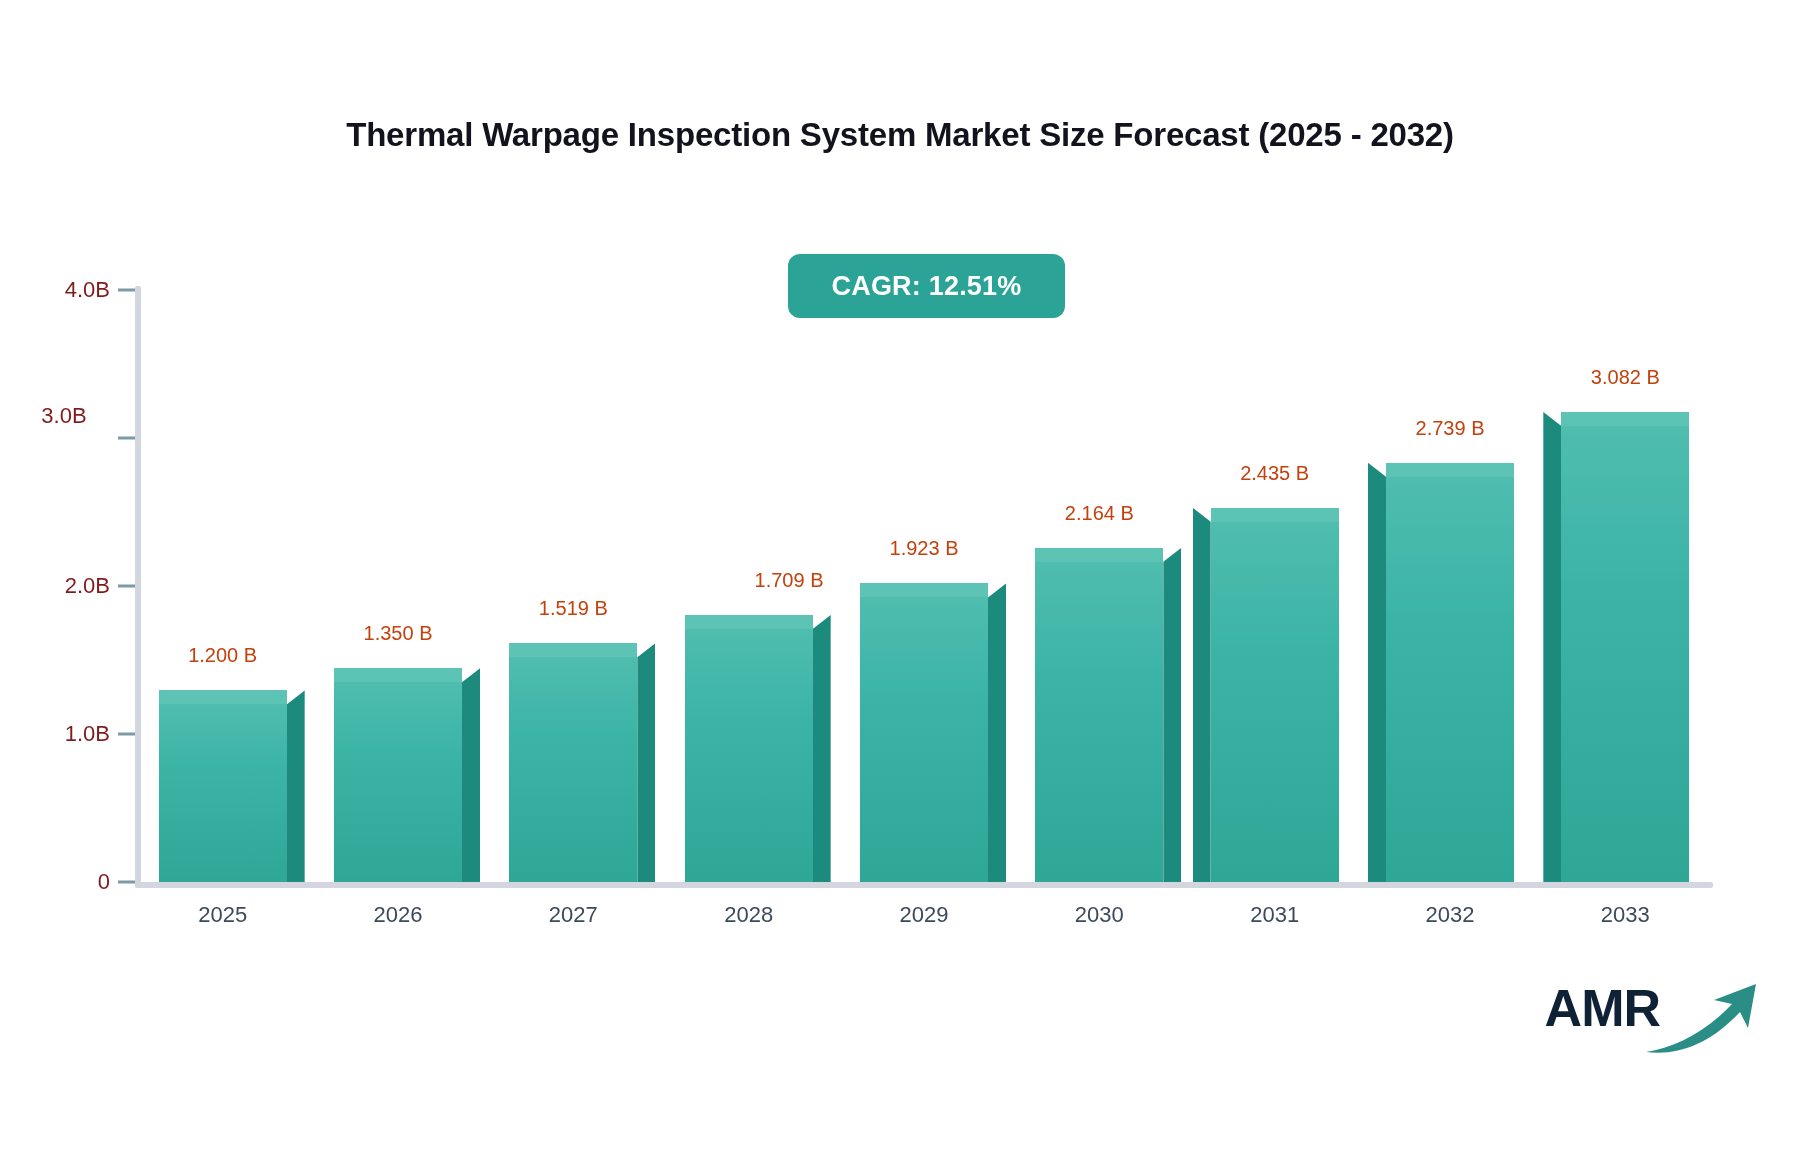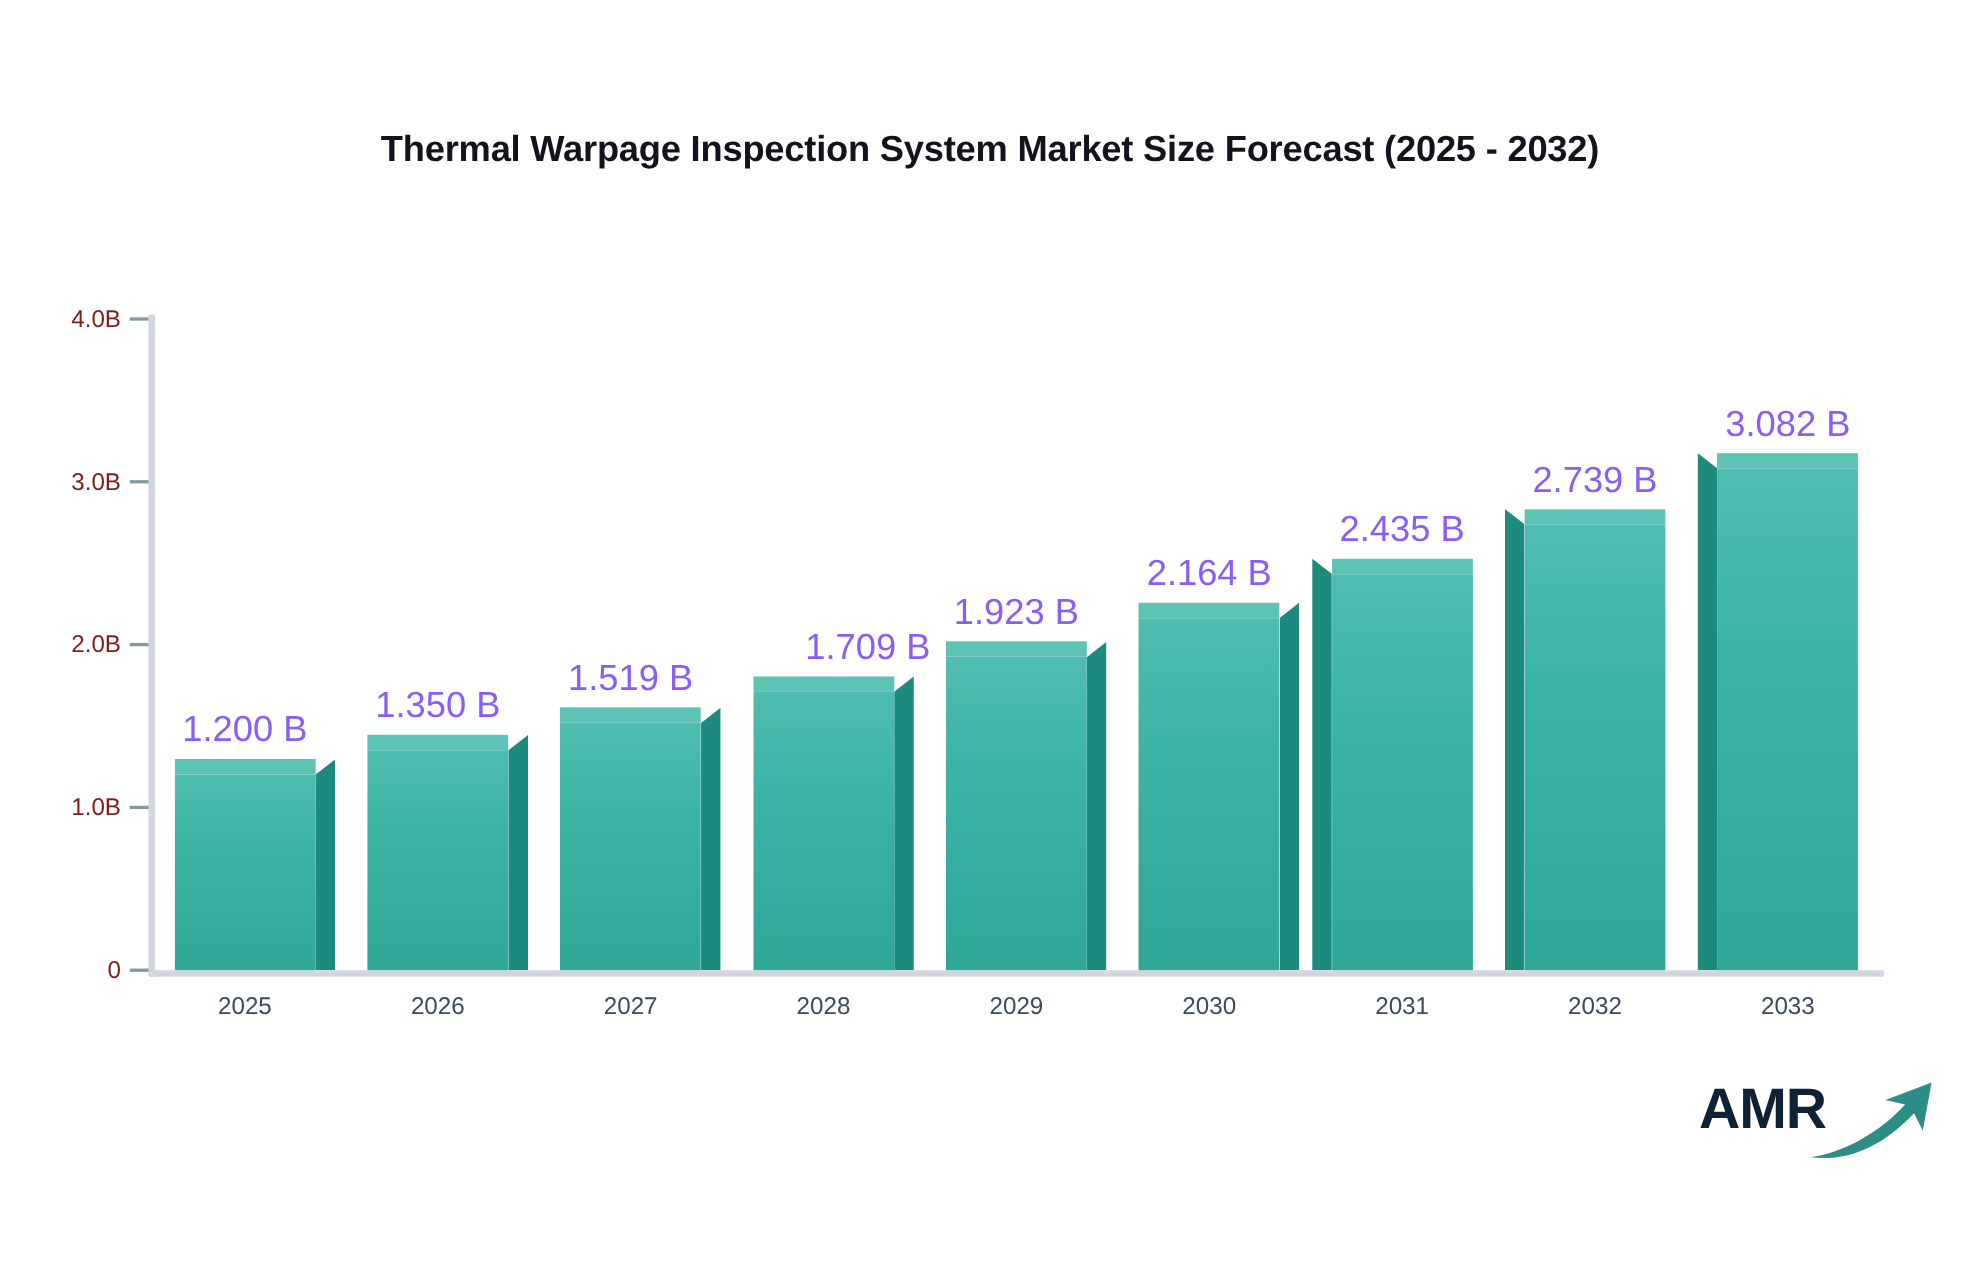--- a/index.html
+++ b/index.html
@@ -165,6 +165,9 @@
 
   <div class="chart-title">Thermal Warpage Inspection System Market Size Forecast (2025 - 2032)</div>
 
+  <div class="cagr-badge">
+    <span>CAGR: 12.51%</span>
+  </div>
 
   <div id="yticks">
       <div class="ytick" style="top: 290px;">4.0B</div>

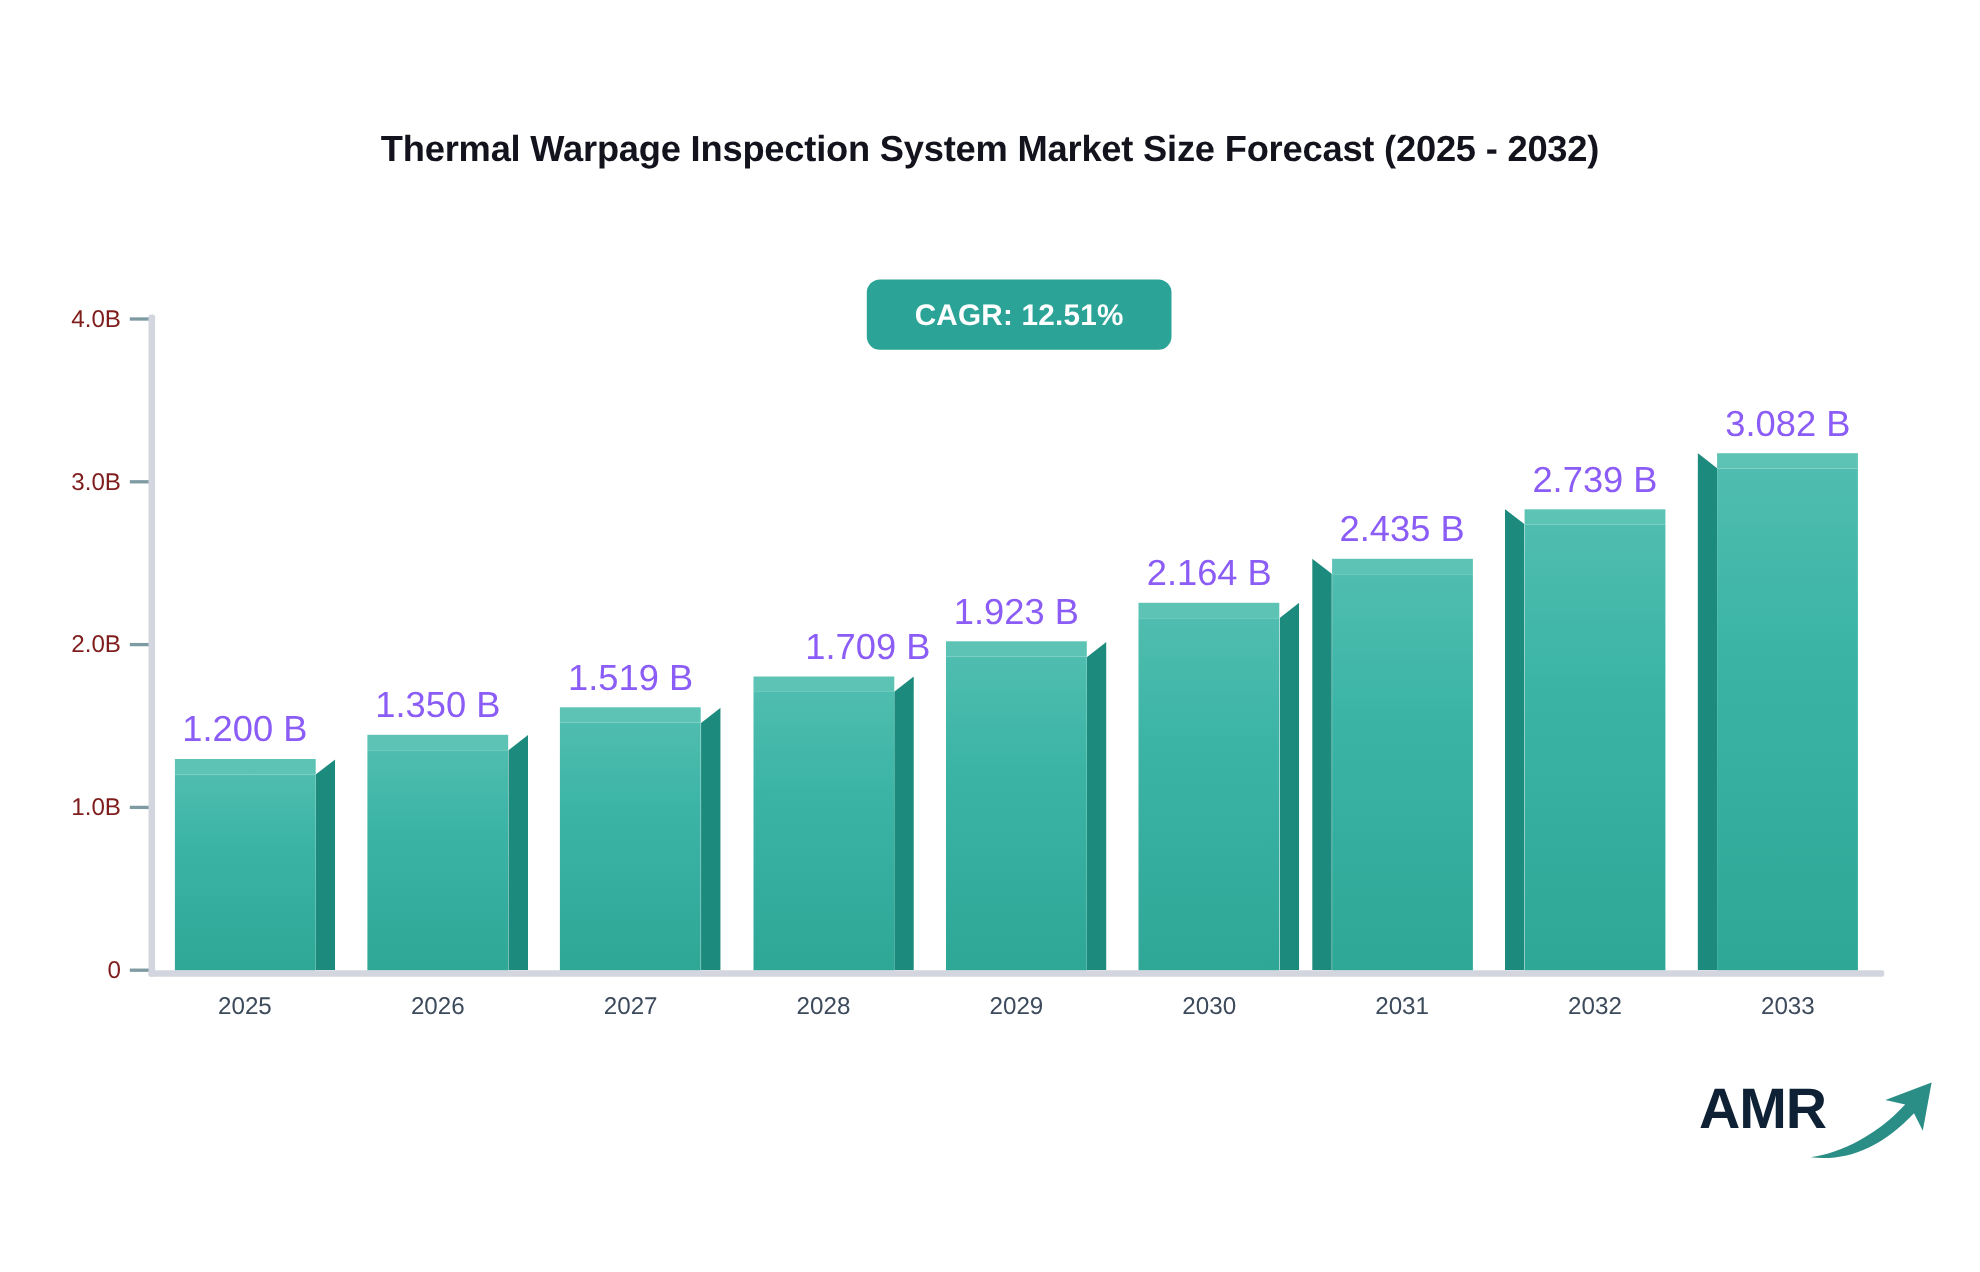--- a/index.html
+++ b/index.html
@@ -128,9 +128,9 @@
   }
   .bar-value {
     position: absolute;
-    font-size: 33px;
+    font-size: 20px;
     font-weight: normal;
-    color: #8b5cf6;
+    color: #c2410c;
     white-space: nowrap;
     transform: translateX(-50%);
   }

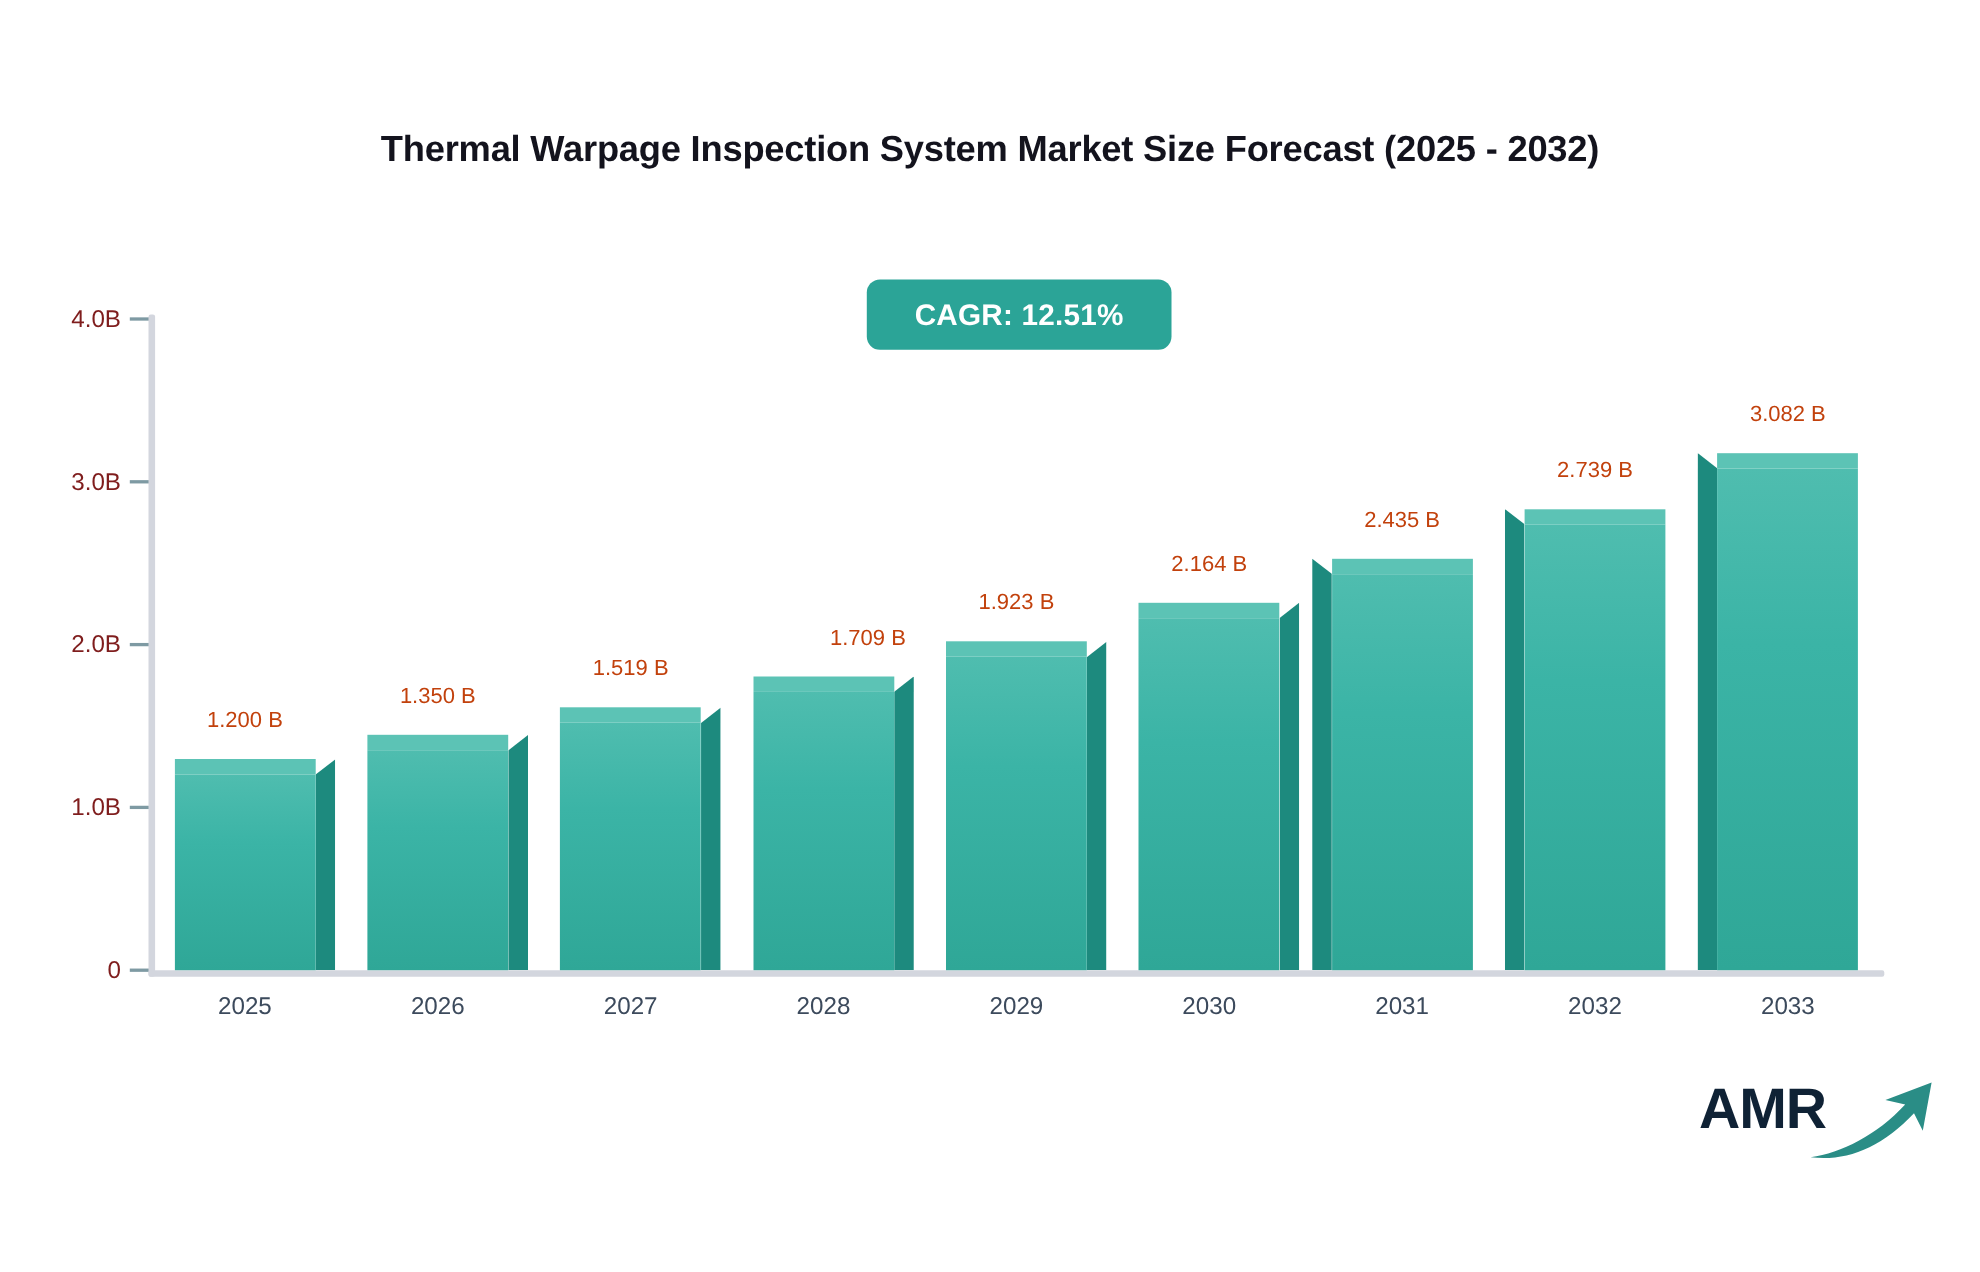--- a/index.html
+++ b/index.html
@@ -172,7 +172,7 @@
   <div id="yticks">
       <div class="ytick" style="top: 290px;">4.0B</div>
       <div class="ytick-dash" style="top: 290px;"></div>
-      <div class="ytick" style="top: 438px;">3.0B</div>
+      <div class="ytick" style="top: 416px; text-align: center;">3.0B</div>
       <div class="ytick-dash" style="top: 438px;"></div>
       <div class="ytick" style="top: 586px;">2.0B</div>
       <div class="ytick-dash" style="top: 586px;"></div>

